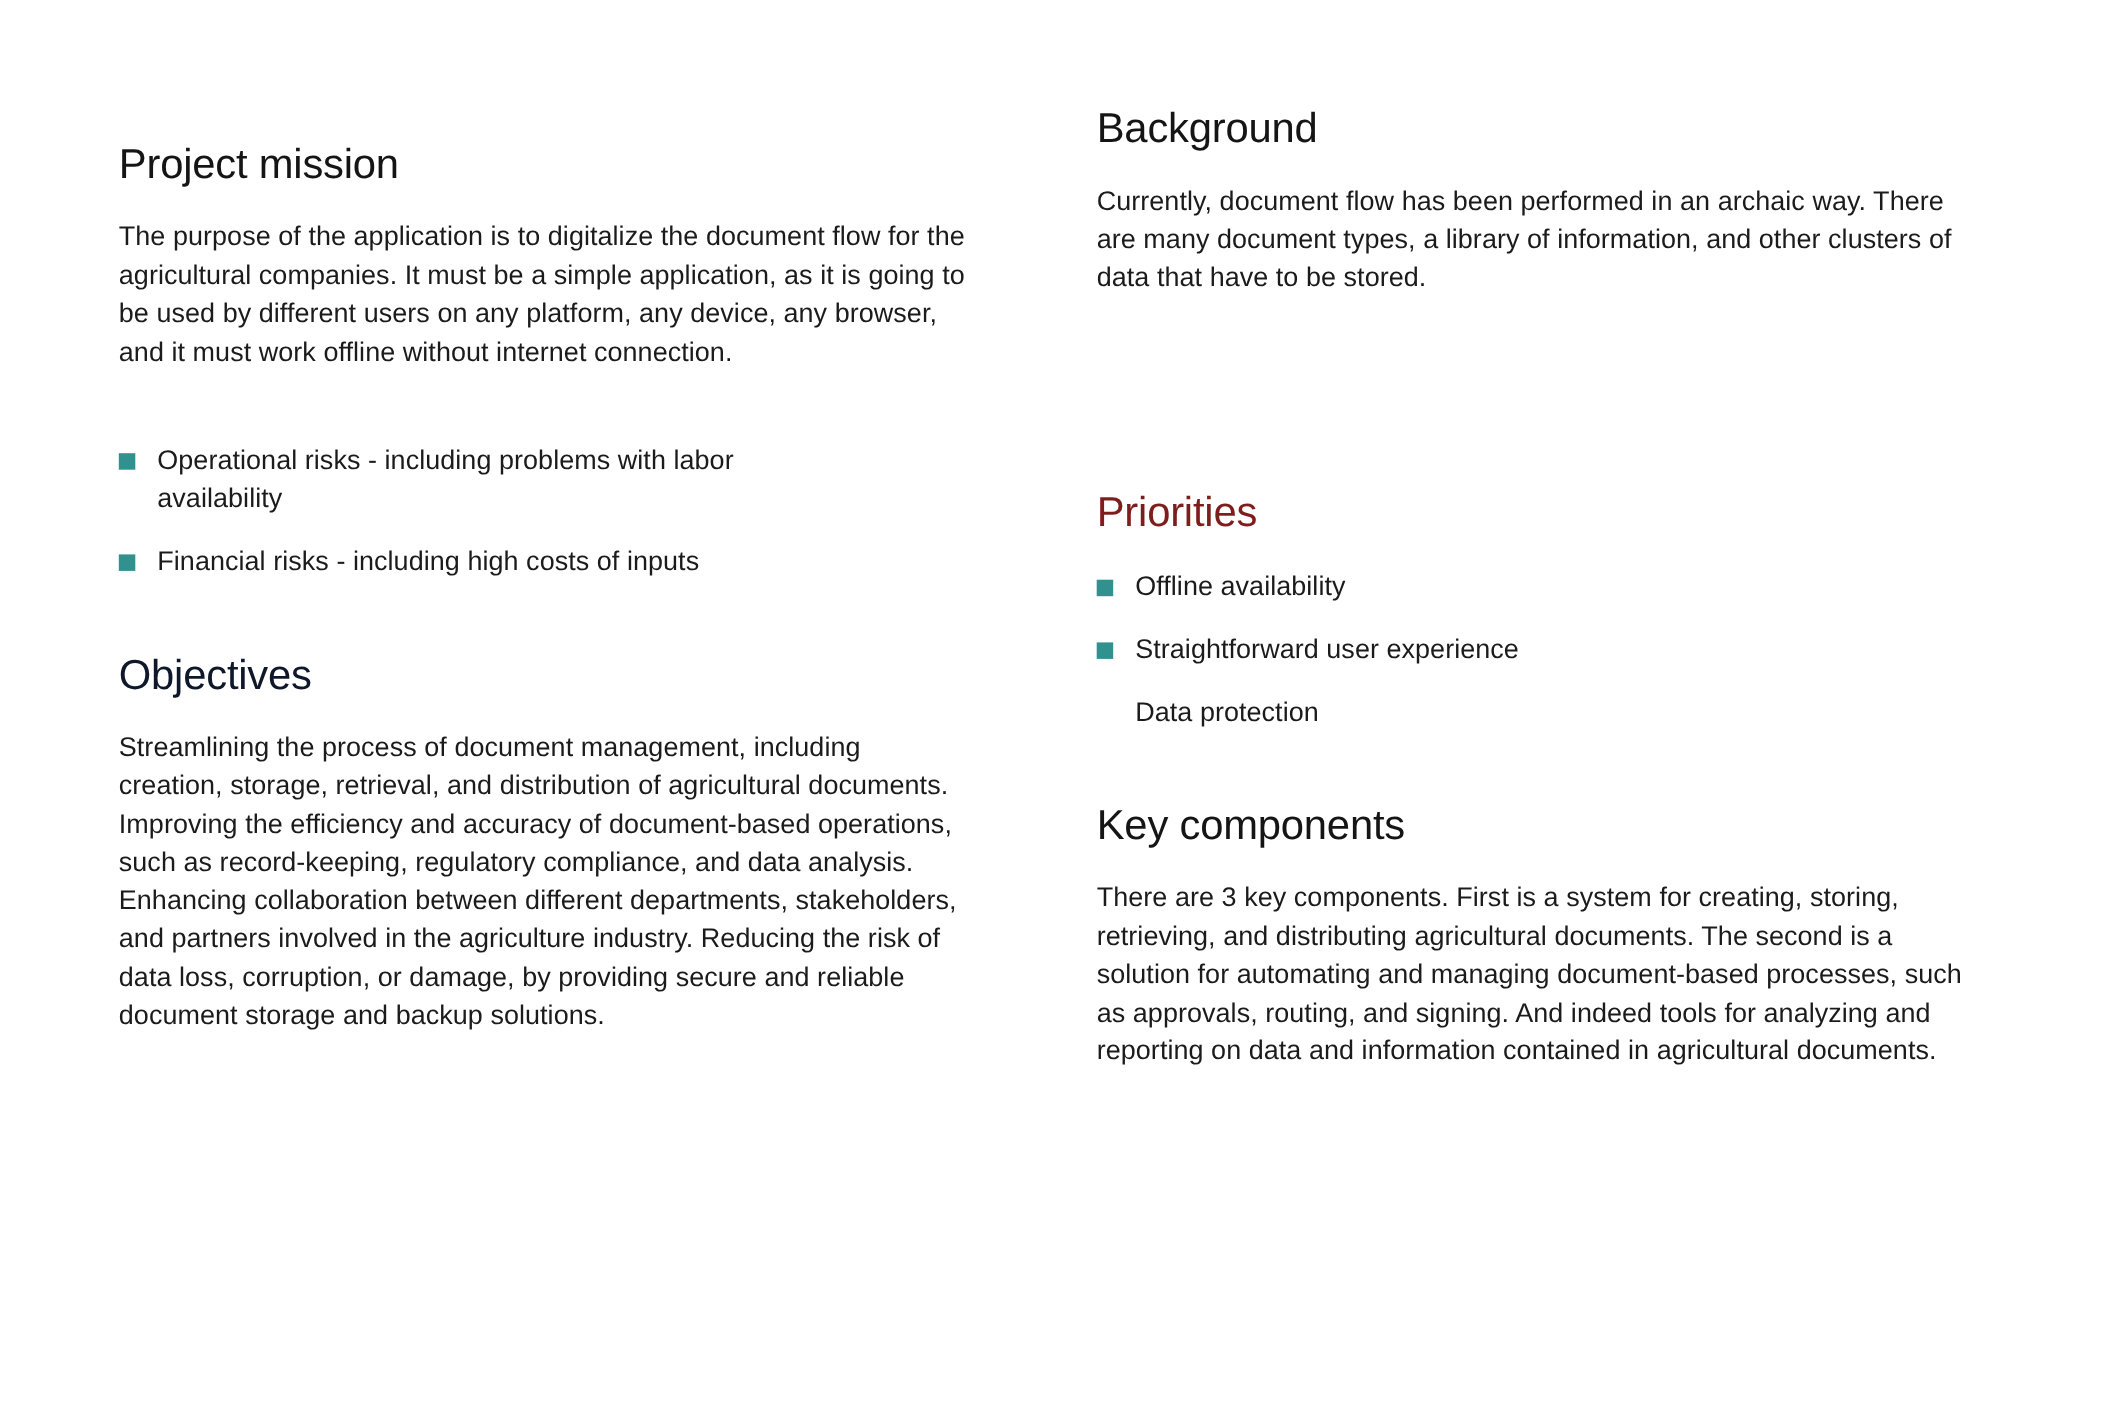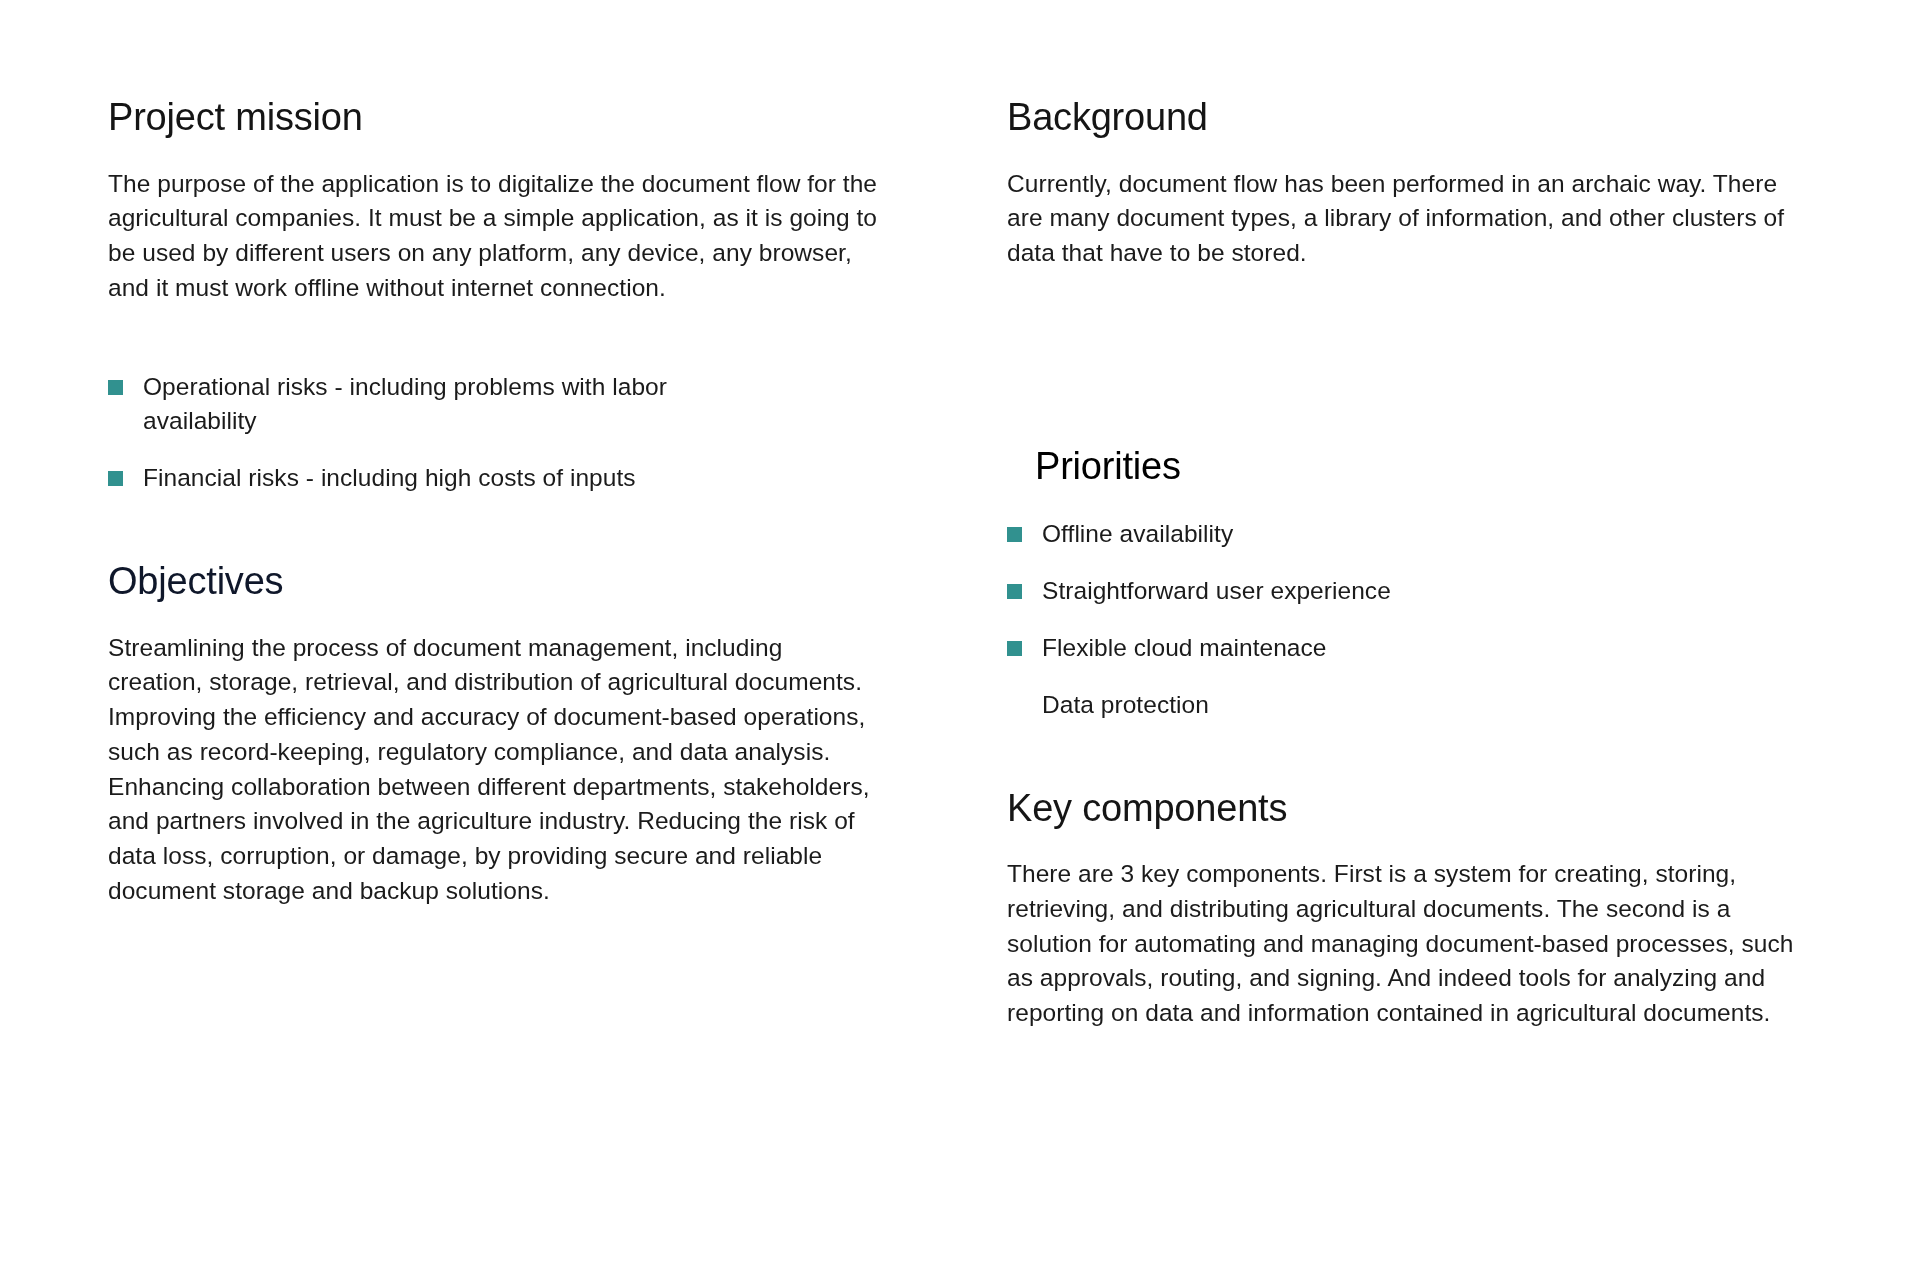--- a/index.html
+++ b/index.html
@@ -28,8 +28,8 @@
   .columns {
     display: flex;
     flex-direction: row;
-    align-items: flex-start;
-    gap: 10px;
+    align-items: center;
+    gap: 0;
   }
 
   .column {

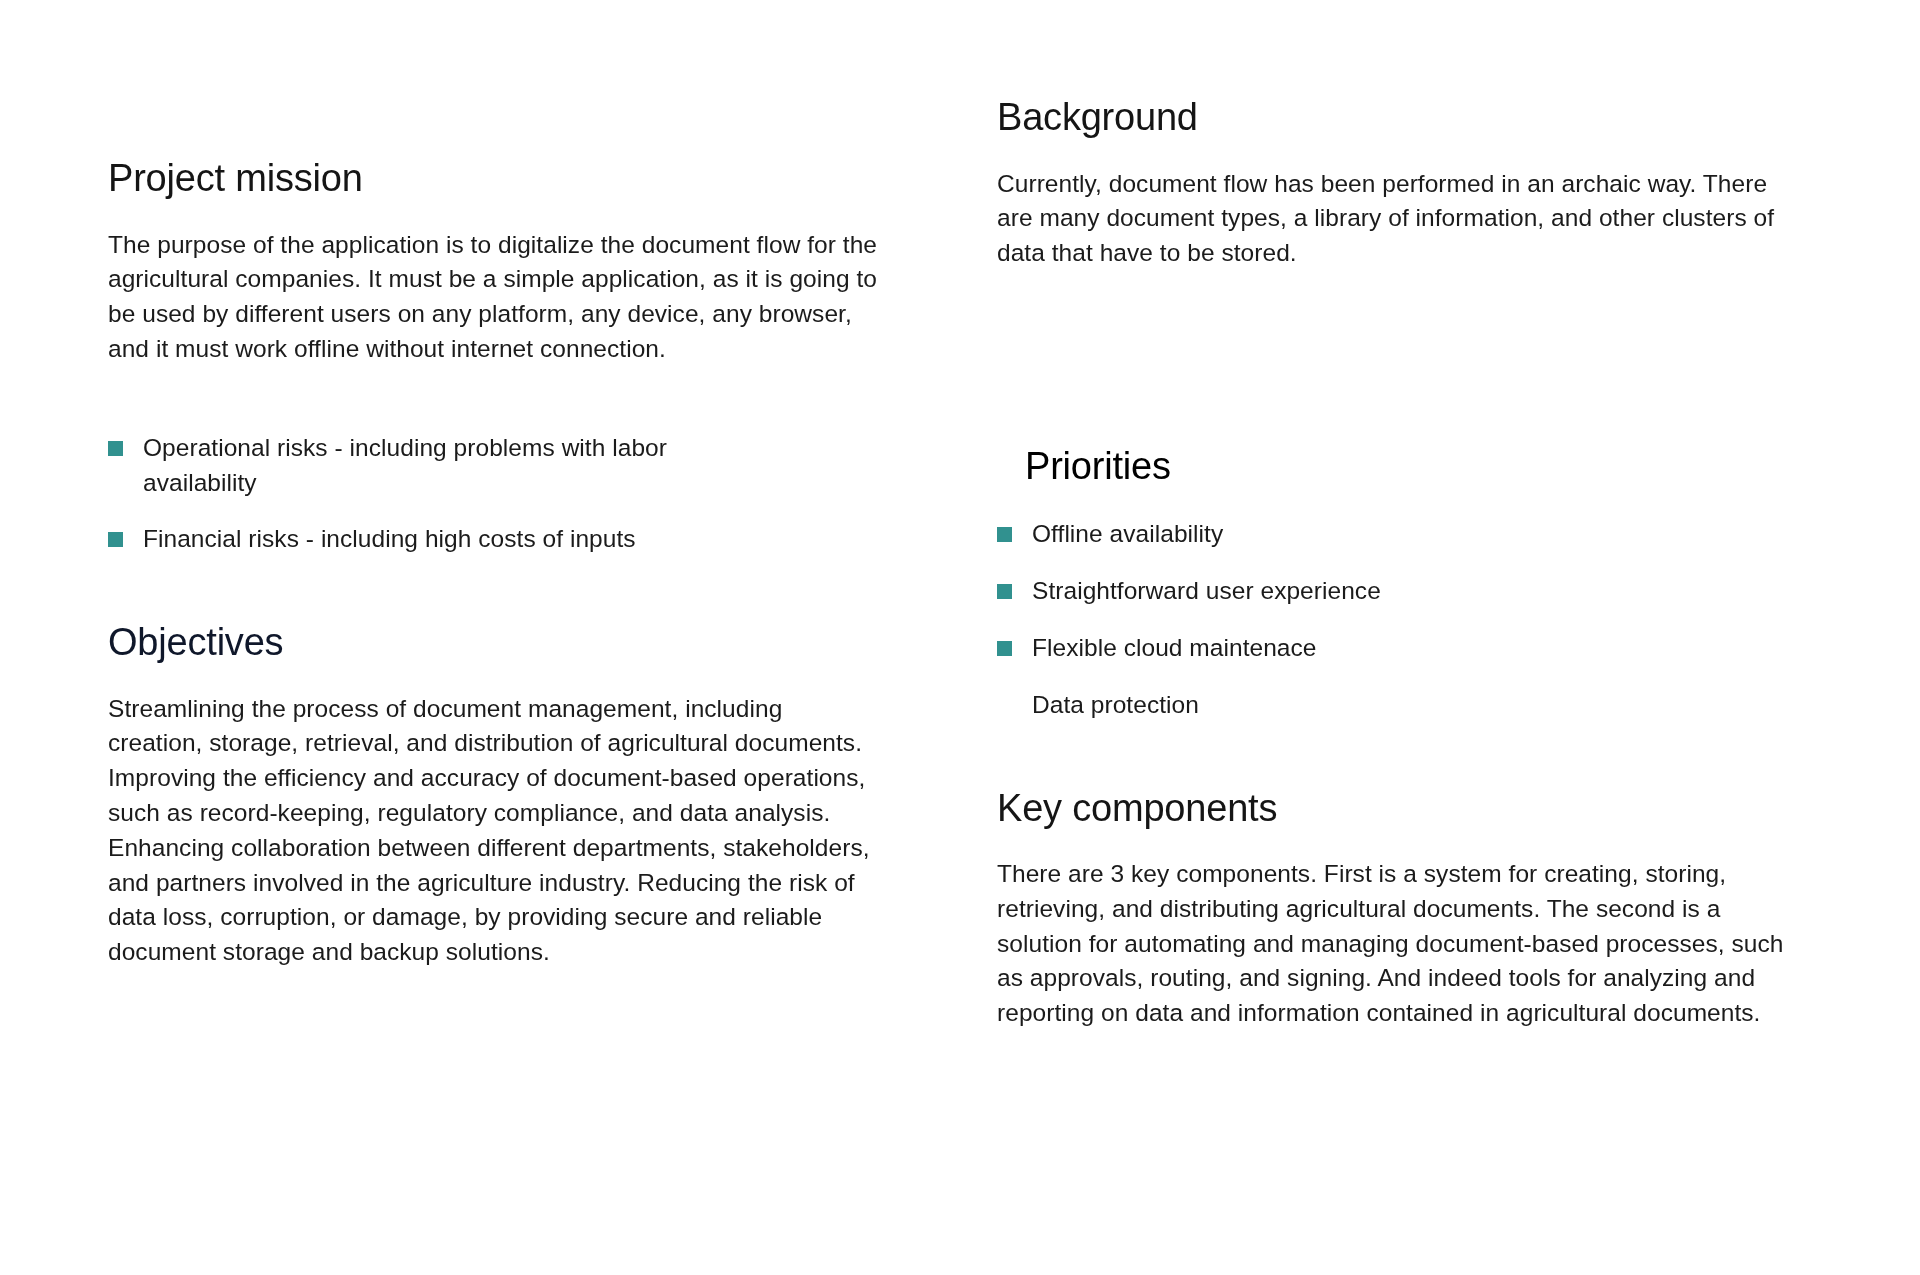--- a/index.html
+++ b/index.html
@@ -171,7 +171,7 @@
       <div class="spacer-risks"></div>
 
       <section class="section priorities">
-        <h2 class="section-heading" style="color: #000000; margin-left: 28px;">Priorities</h2>
+        <h2 class="section-heading" style="color: #7f1d1d;">Priorities</h2>
         <ul class="bullet-list">
           <li class="bullet-item">
             <span class="bullet-marker" style="background: rgb(49, 145, 143);"></span>

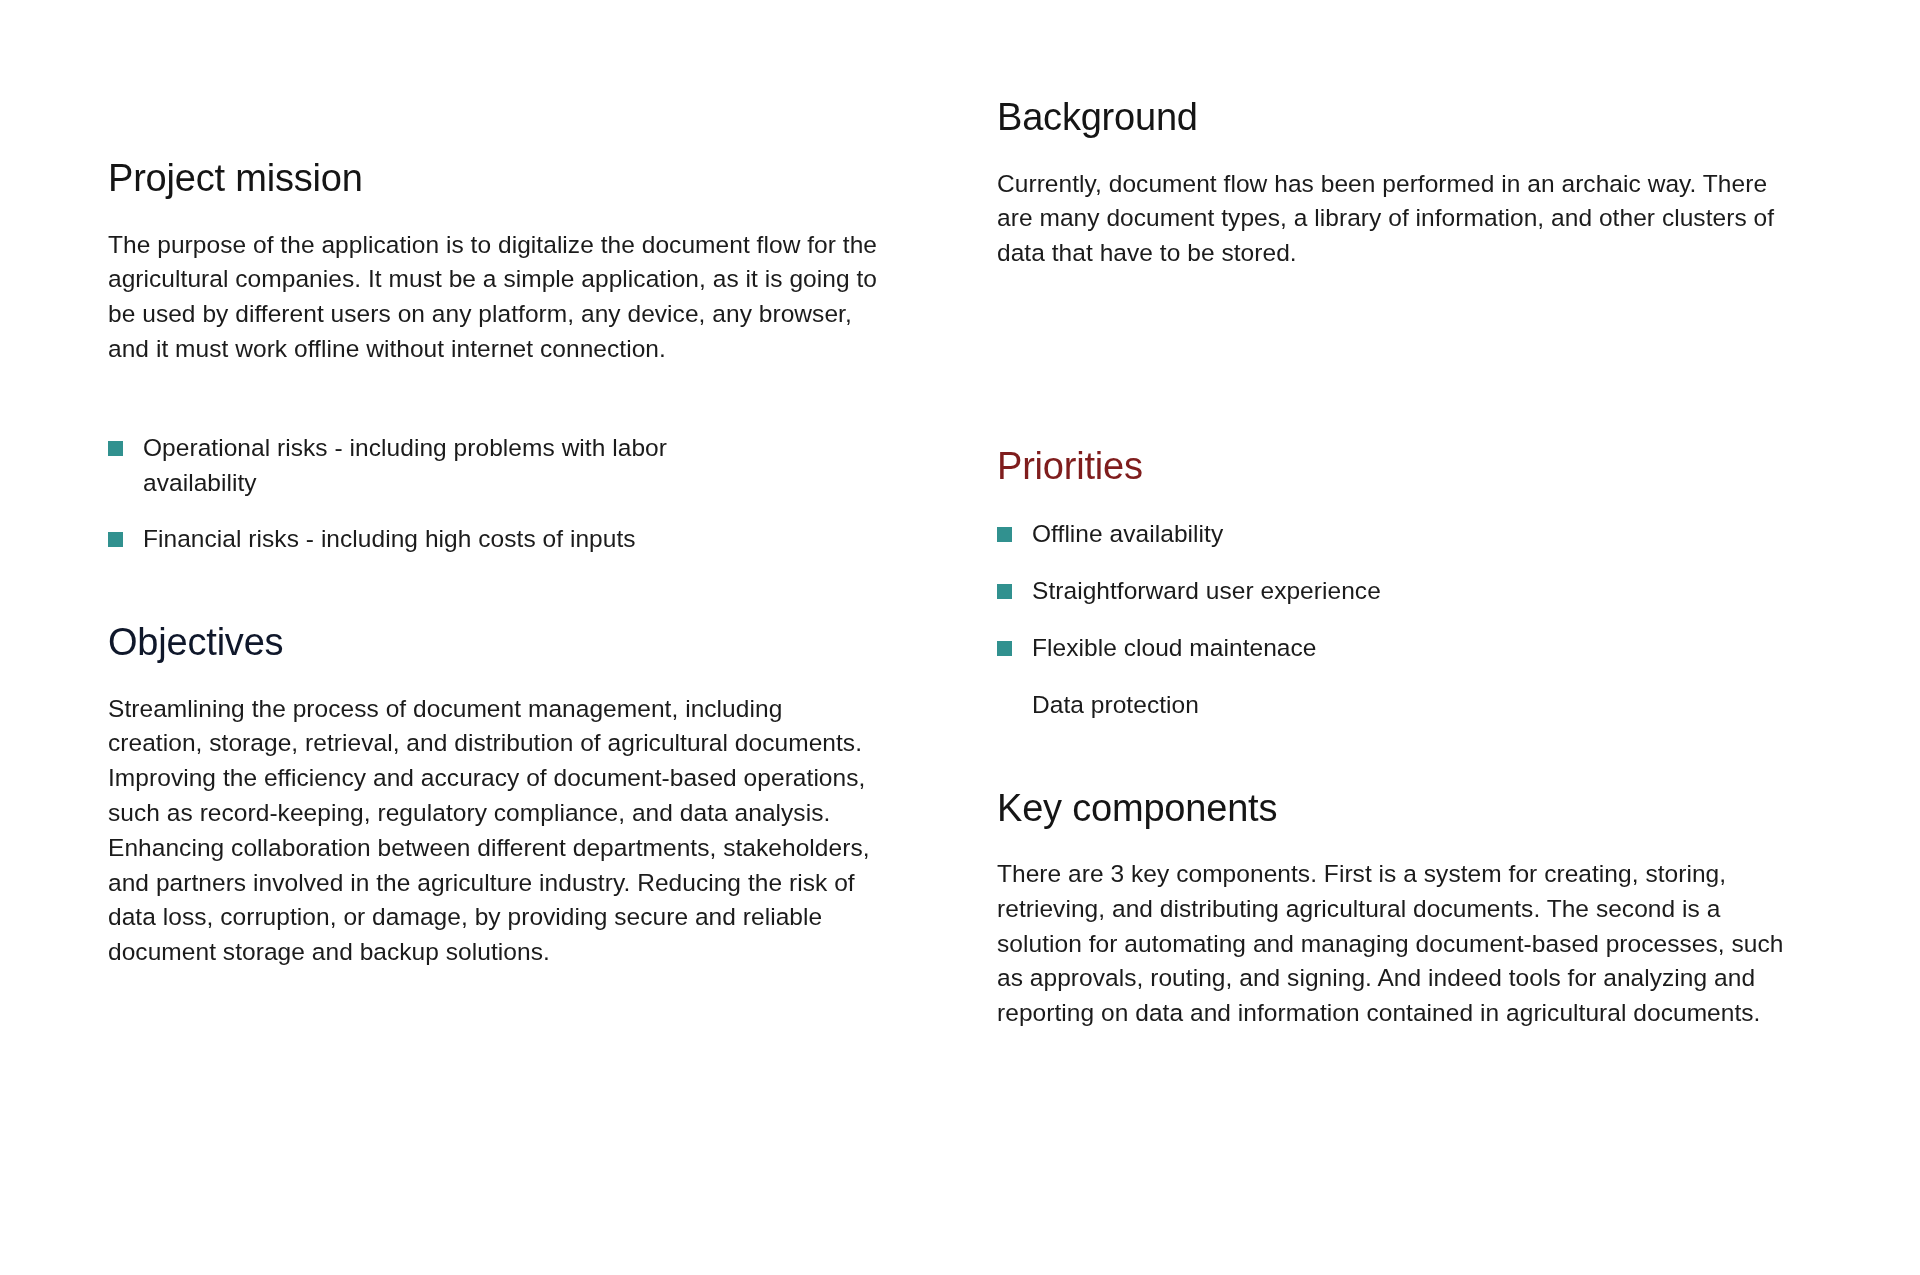--- a/index.html
+++ b/index.html
@@ -182,10 +182,6 @@
             <span class="bullet-text">Straightforward user experience</span>
           </li>
           <li class="bullet-item">
-            <span class="bullet-marker" style="background: rgb(49, 145, 143);"></span>
-            <span class="bullet-text">Flexible cloud maintenace</span>
-          </li>
-          <li class="bullet-item">
             <span class="bullet-marker is-hidden"></span>
             <span class="bullet-text">Data protection</span>
           </li>

